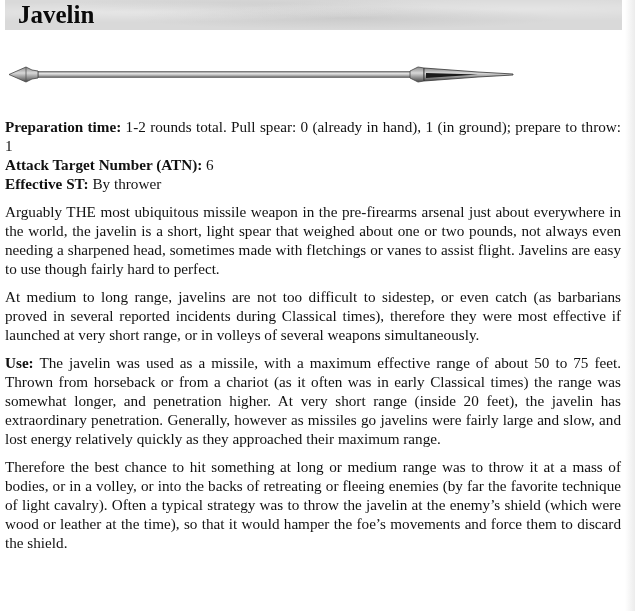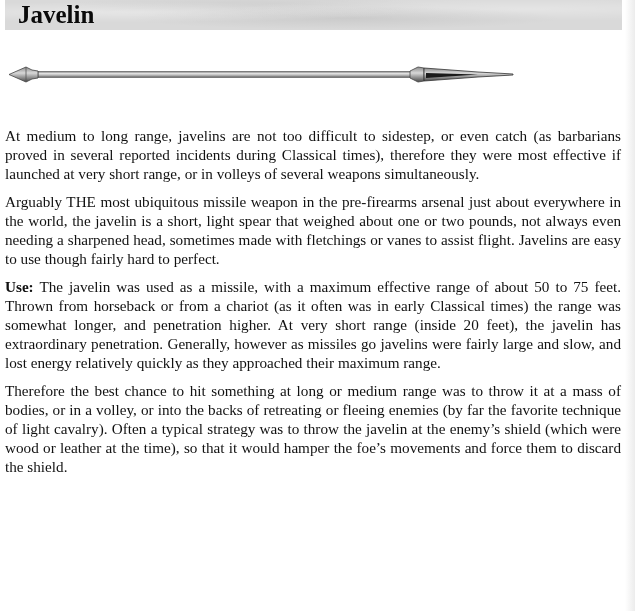--- a/index.html
+++ b/index.html
@@ -62,6 +62,7 @@
 
 <div class="content">
   <div class="stats">
+    <p><b>Preparation time:</b><span> 1-2 rounds total. Pull spear: 0 (already in hand), 1 (in ground); prepare to throw: 1</span></p>
   </div>
 
   <p class="para">At medium to long range, javelins are not too difficult to sidestep, or even catch (as barbarians proved in several reported incidents during Classical times), therefore they were most effective if launched at very short range, or in volleys of several weapons simultaneously.</p>

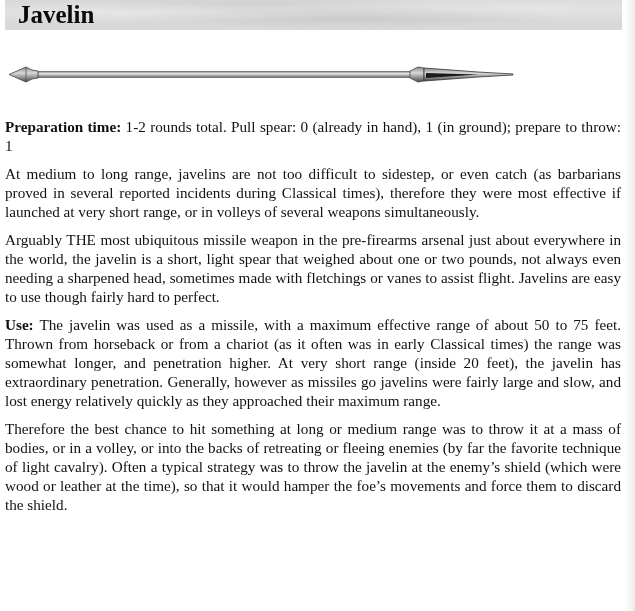--- a/index.html
+++ b/index.html
@@ -63,6 +63,7 @@
 <div class="content">
   <div class="stats">
     <p><b>Preparation time:</b><span> 1-2 rounds total. Pull spear: 0 (already in hand), 1 (in ground); prepare to throw: 1</span></p>
+    <p><b>Attack Target Number (ATN):</b><span> 6</span></p>
   </div>
 
   <p class="para">At medium to long range, javelins are not too difficult to sidestep, or even catch (as barbarians proved in several reported incidents during Classical times), therefore they were most effective if launched at very short range, or in volleys of several weapons simultaneously.</p>

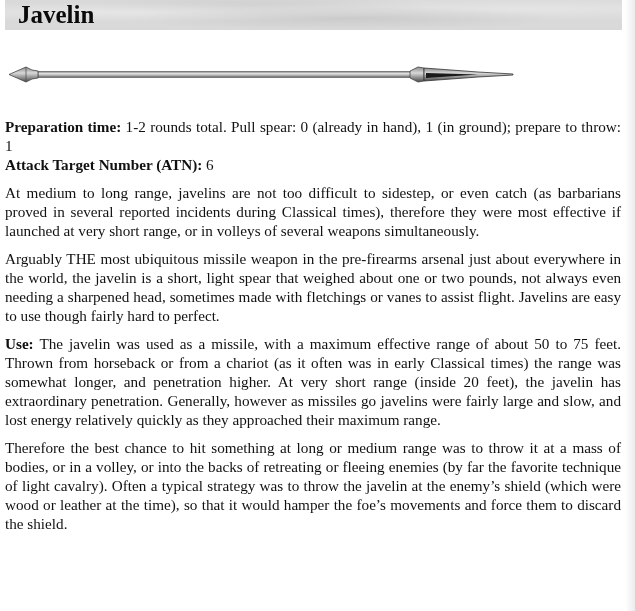--- a/index.html
+++ b/index.html
@@ -64,6 +64,7 @@
   <div class="stats">
     <p><b>Preparation time:</b><span> 1-2 rounds total. Pull spear: 0 (already in hand), 1 (in ground); prepare to throw: 1</span></p>
     <p><b>Attack Target Number (ATN):</b><span> 6</span></p>
+    <p><b>Effective ST:</b><span> By thrower</span></p>
   </div>
 
   <p class="para">At medium to long range, javelins are not too difficult to sidestep, or even catch (as barbarians proved in several reported incidents during Classical times), therefore they were most effective if launched at very short range, or in volleys of several weapons simultaneously.</p>

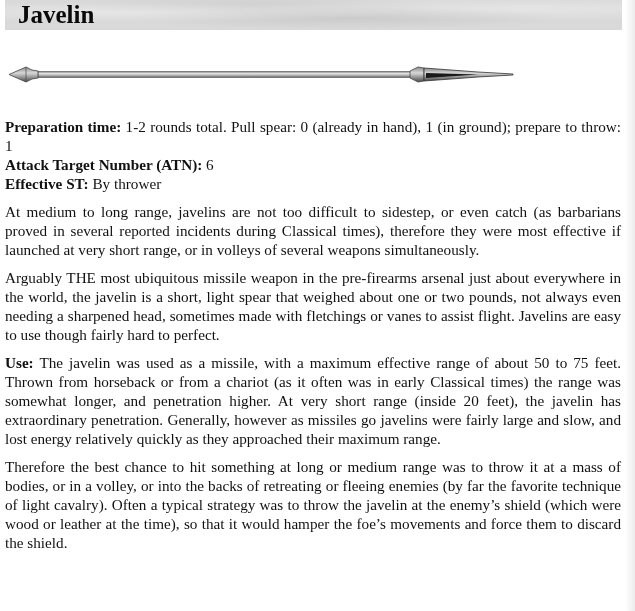--- a/index.html
+++ b/index.html
@@ -67,8 +67,8 @@
     <p><b>Effective ST:</b><span> By thrower</span></p>
   </div>
 
+  <p class="para">Arguably THE most ubiquitous missile weapon in the pre-firearms arsenal just about everywhere in the world, the javelin is a short, light spear that weighed about one or two pounds, not always even needing a sharpened head, sometimes made with fletchings or vanes to assist flight. Javelins are easy to use though fairly hard to perfect.</p>
   <p class="para">At medium to long range, javelins are not too difficult to sidestep, or even catch (as barbarians proved in several reported incidents during Classical times), therefore they were most effective if launched at very short range, or in volleys of several weapons simultaneously.</p>
-  <p class="para">Arguably THE most ubiquitous missile weapon in the pre-firearms arsenal just about everywhere in the world, the javelin is a short, light spear that weighed about one or two pounds, not always even needing a sharpened head, sometimes made with fletchings or vanes to assist flight. Javelins are easy to use though fairly hard to perfect.</p>
   <p class="para"><b>Use:</b><span> The javelin was used as a missile, with a maximum effective range of about 50 to 75 feet. Thrown from horseback or from a chariot (as it often was in early Classical times) the range was somewhat longer, and penetration higher. At very short range (inside 20 feet), the javelin has extraordinary penetration. Generally, however as missiles go javelins were fairly large and slow, and lost energy relatively quickly as they approached their maximum range.</span></p>
   <p class="para">Therefore the best chance to hit something at long or medium range was to throw it at a mass of bodies, or in a volley, or into the backs of retreating or fleeing enemies (by far the favorite technique of light cavalry). Often a typical strategy was to throw the javelin at the enemy’s shield (which were wood or leather at the time), so that it would hamper the foe’s movements and force them to discard the shield.</p>
 </div>

